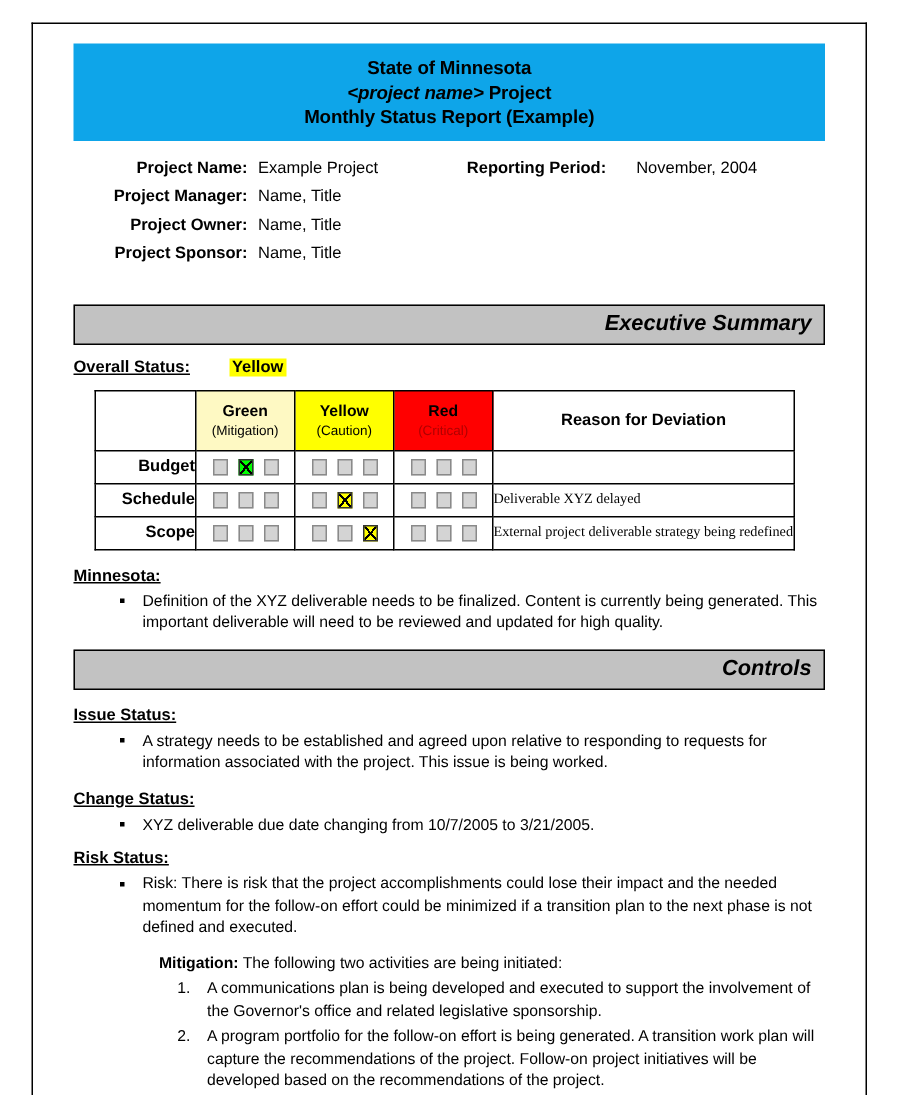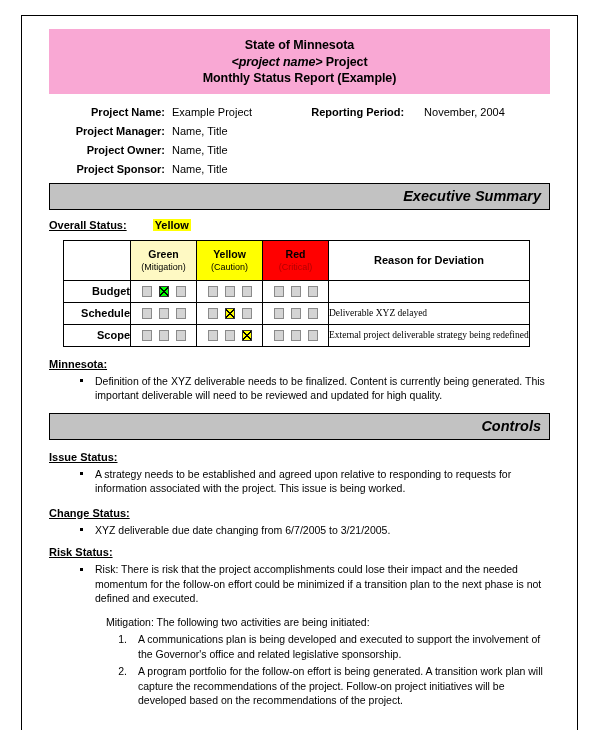--- a/index.html
+++ b/index.html
@@ -34,7 +34,7 @@
 
   
   .title-block {
-    background: #f9a8d4;
+    background: #0ea5e9;
     text-align: center;
     padding: 8px 0 7px 0;
     margin-top: 13px;

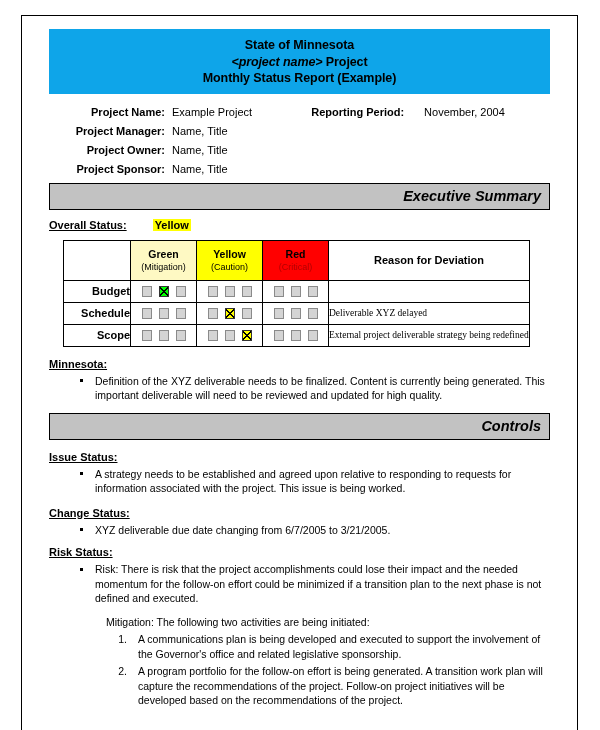--- a/index.html
+++ b/index.html
@@ -96,7 +96,7 @@
     height: 27px;
     line-height: 17px;
   }
-  .bar-exec { margin-top: 4px; }
+  .bar-exec { margin-top: 24px; }
   .bar-controls { margin-top: 10px; }
 
   

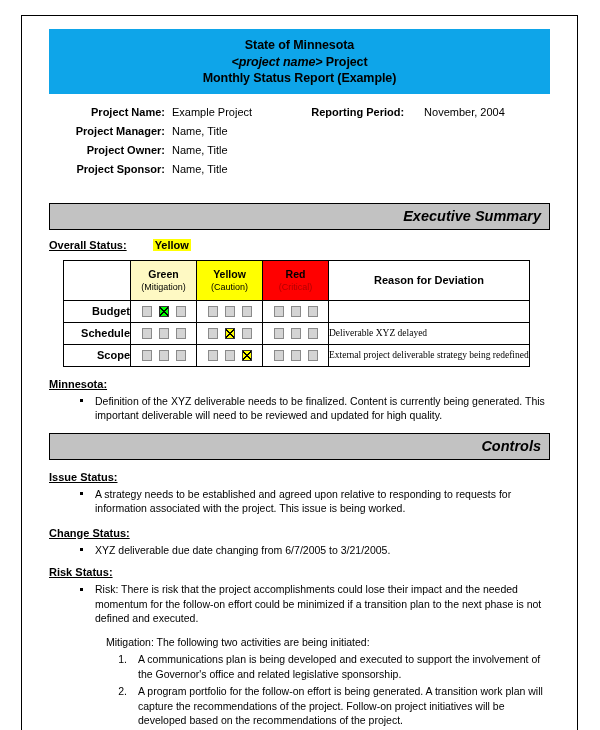--- a/index.html
+++ b/index.html
@@ -422,7 +422,7 @@
 
     <div class="sec-head">Change Status:</div>
     <ul class="bullets">
-      <li>XYZ deliverable due date changing from 6/7/2005 to 3/21/2005.</li>
+      <li>XYZ deliverable due date changing from 10/7/2005 to 3/21/2005.</li>
     </ul>
 
     <div class="sec-head tight">Risk Status:</div>

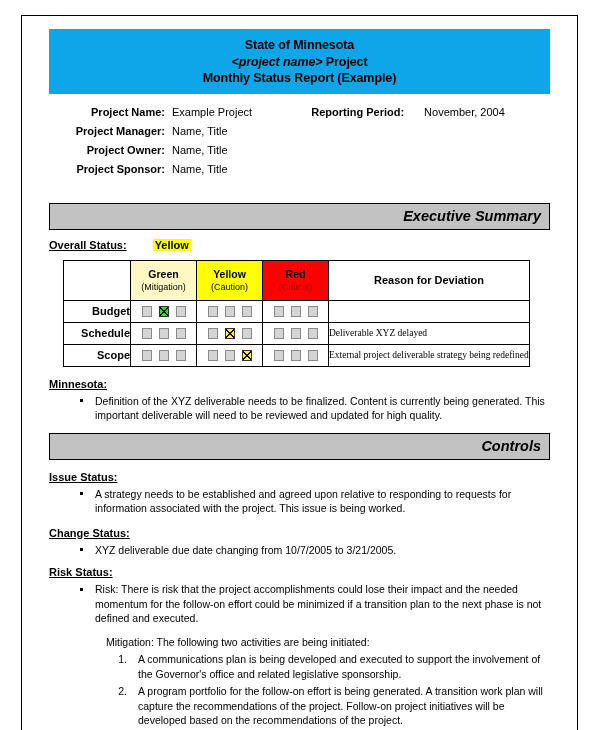--- a/index.html
+++ b/index.html
@@ -241,7 +241,7 @@
     margin-top: 9px;
     padding-left: 57px;
   }
-  .mitigation .bold-lead { font-weight: normal; margin-top: 44px; }
+  .mitigation .bold-lead { font-weight: bold; margin-top: 44px; }
 
   ol.numbered {
     list-style: none;

